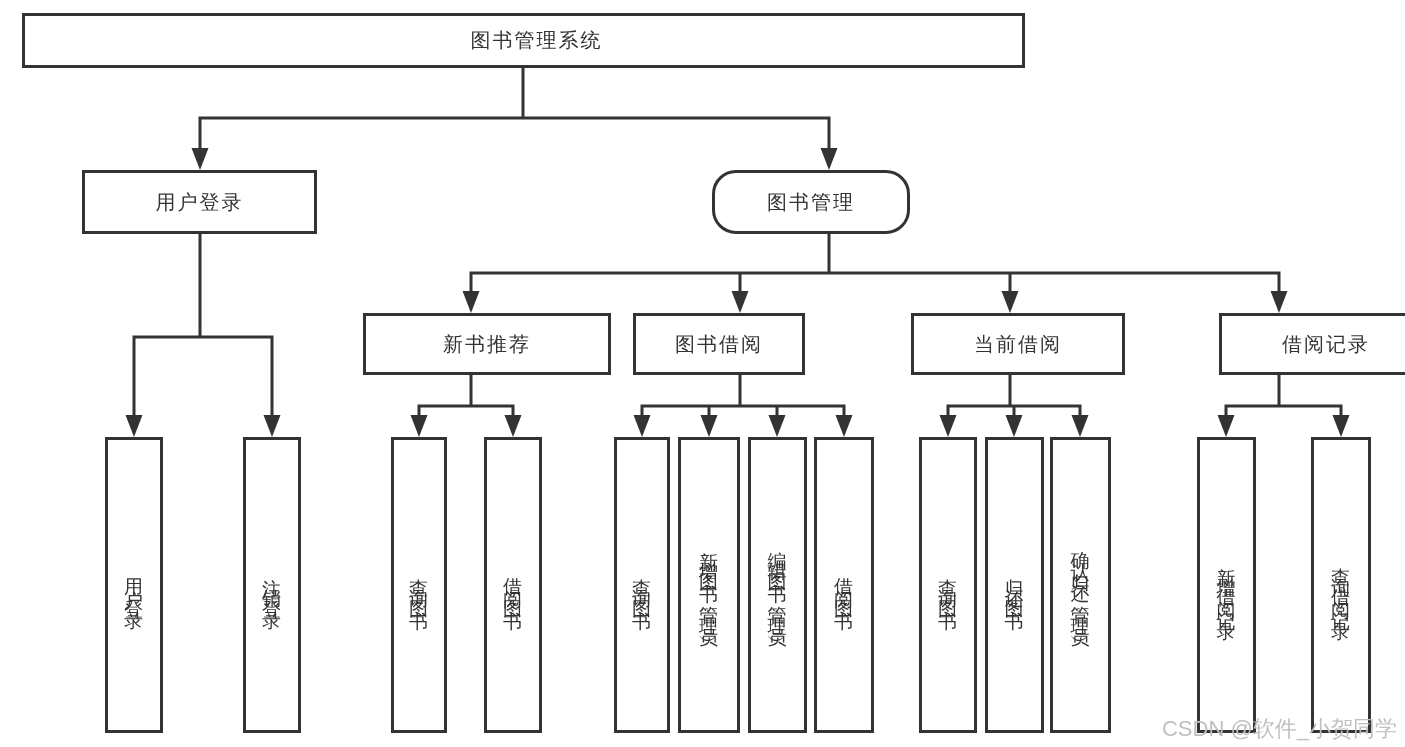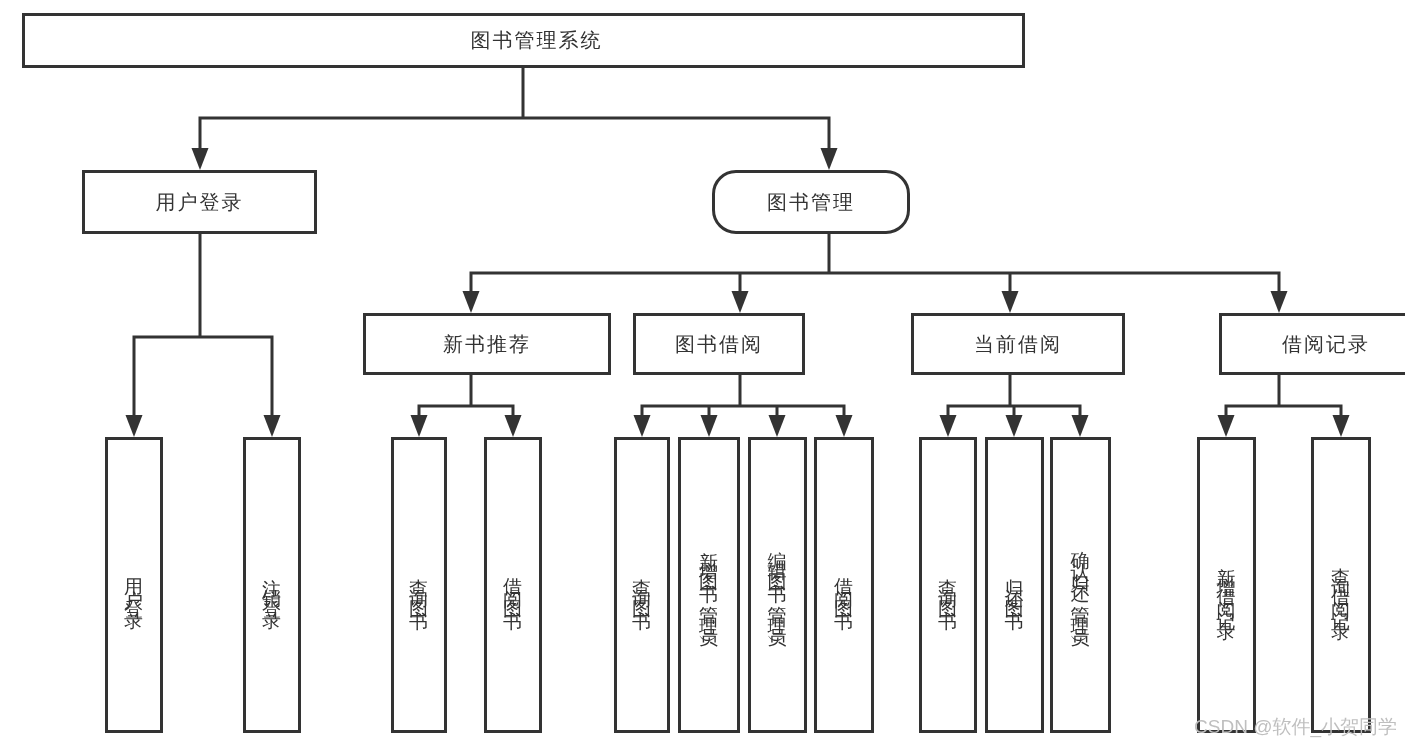--- a/index.html
+++ b/index.html
@@ -89,7 +89,7 @@
     position: absolute;
     right: 8px;
     top: 714px;
-    font-size: 19px;
+    font-size: 22px;
     color: var(--watermark, #bfbfbf);
     z-index: 3;
     white-space: nowrap;

